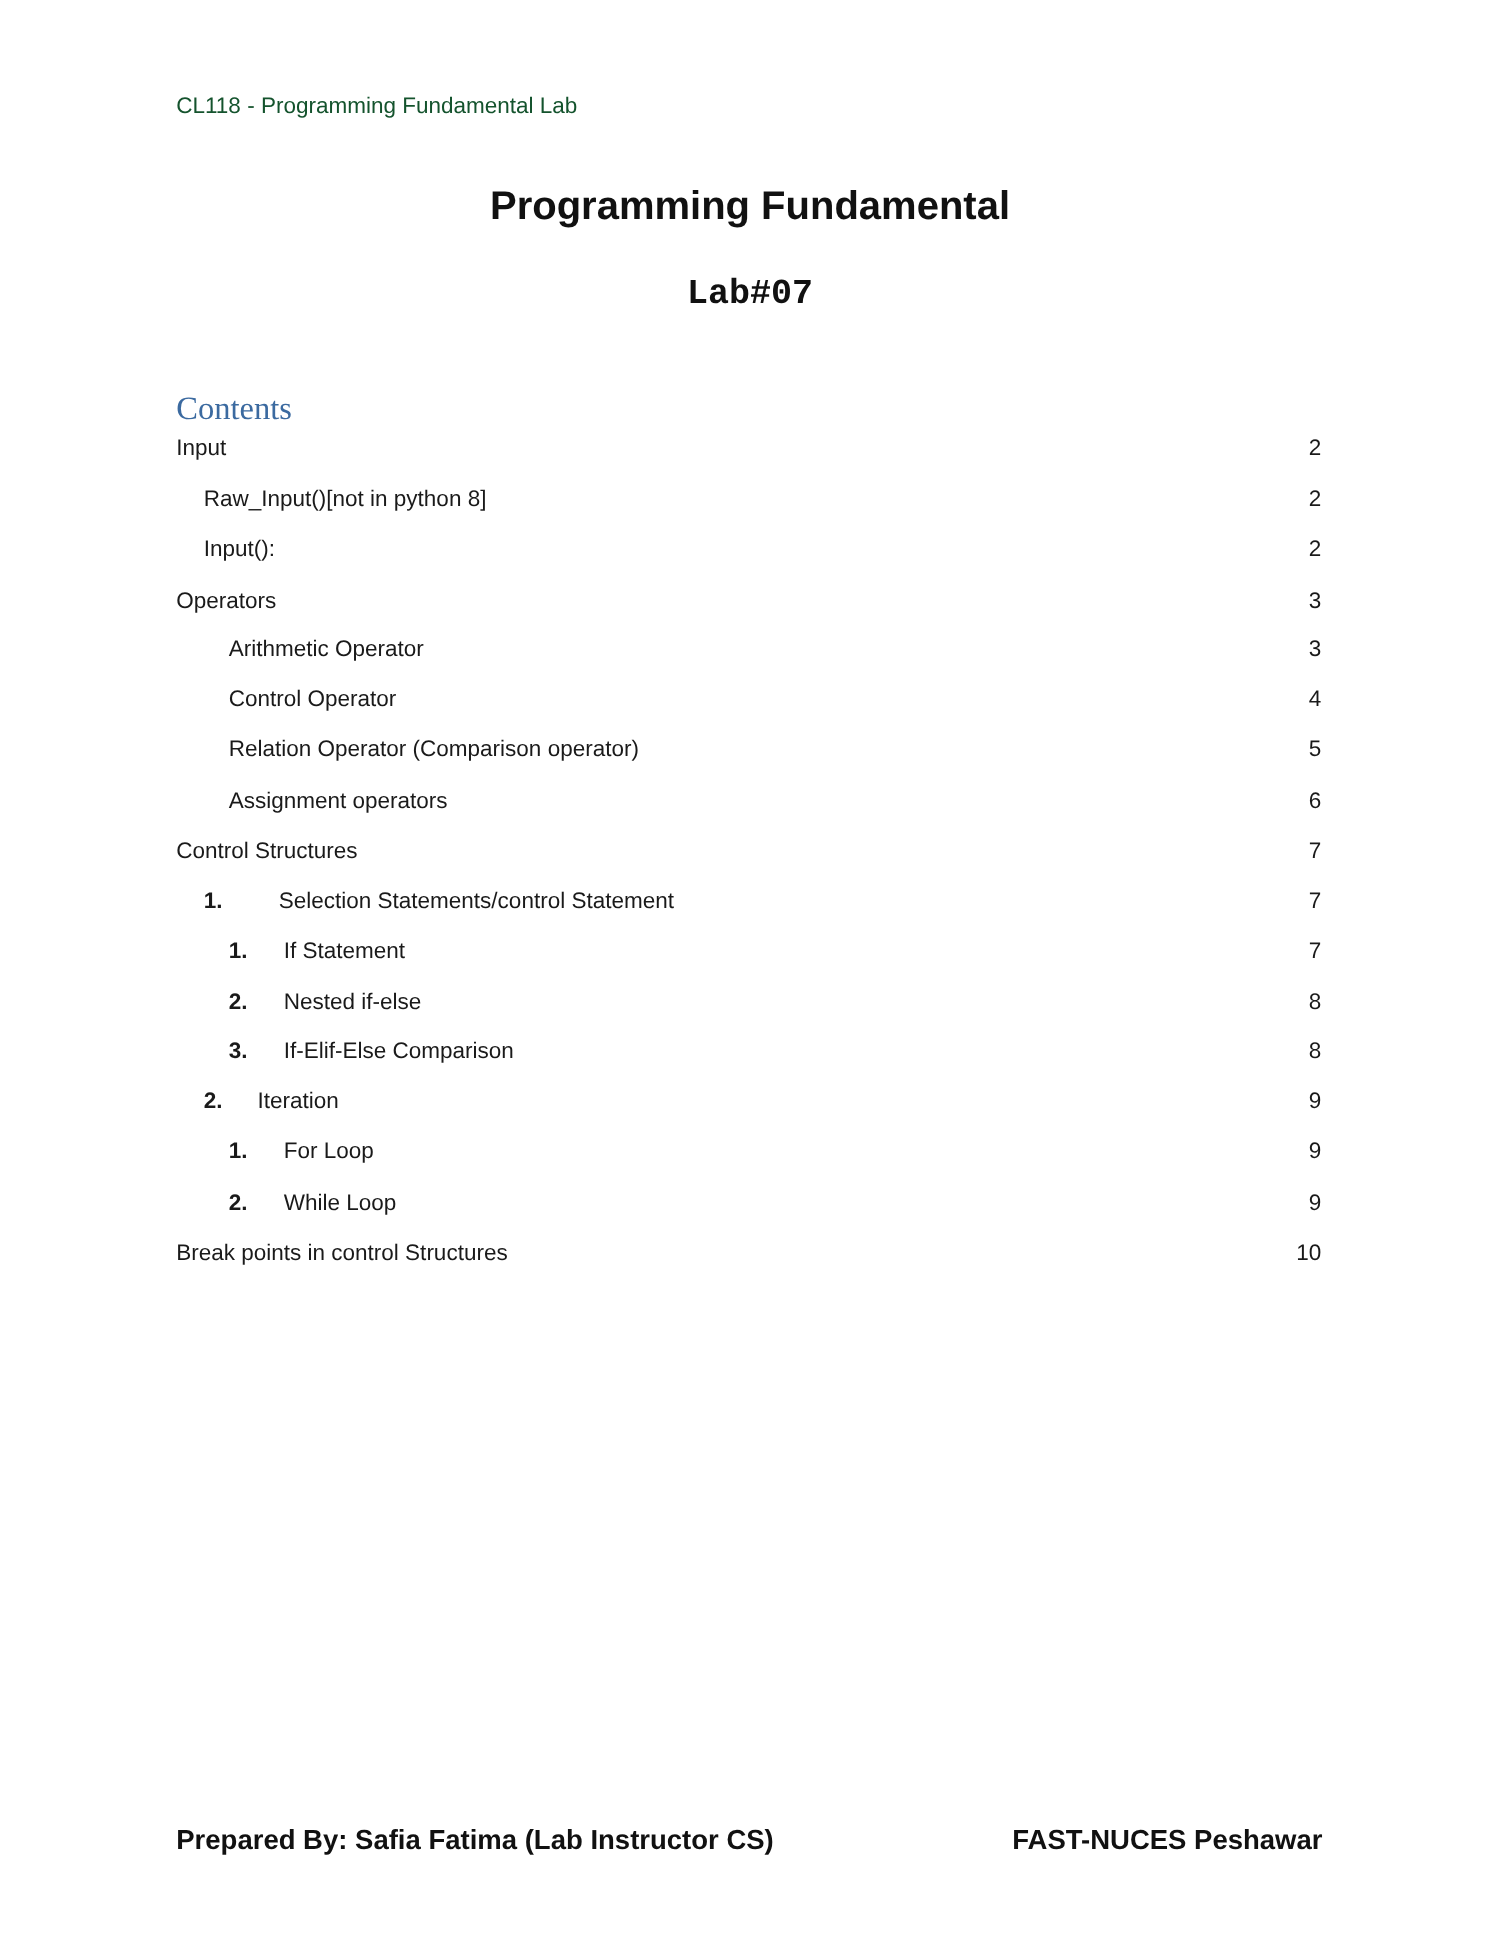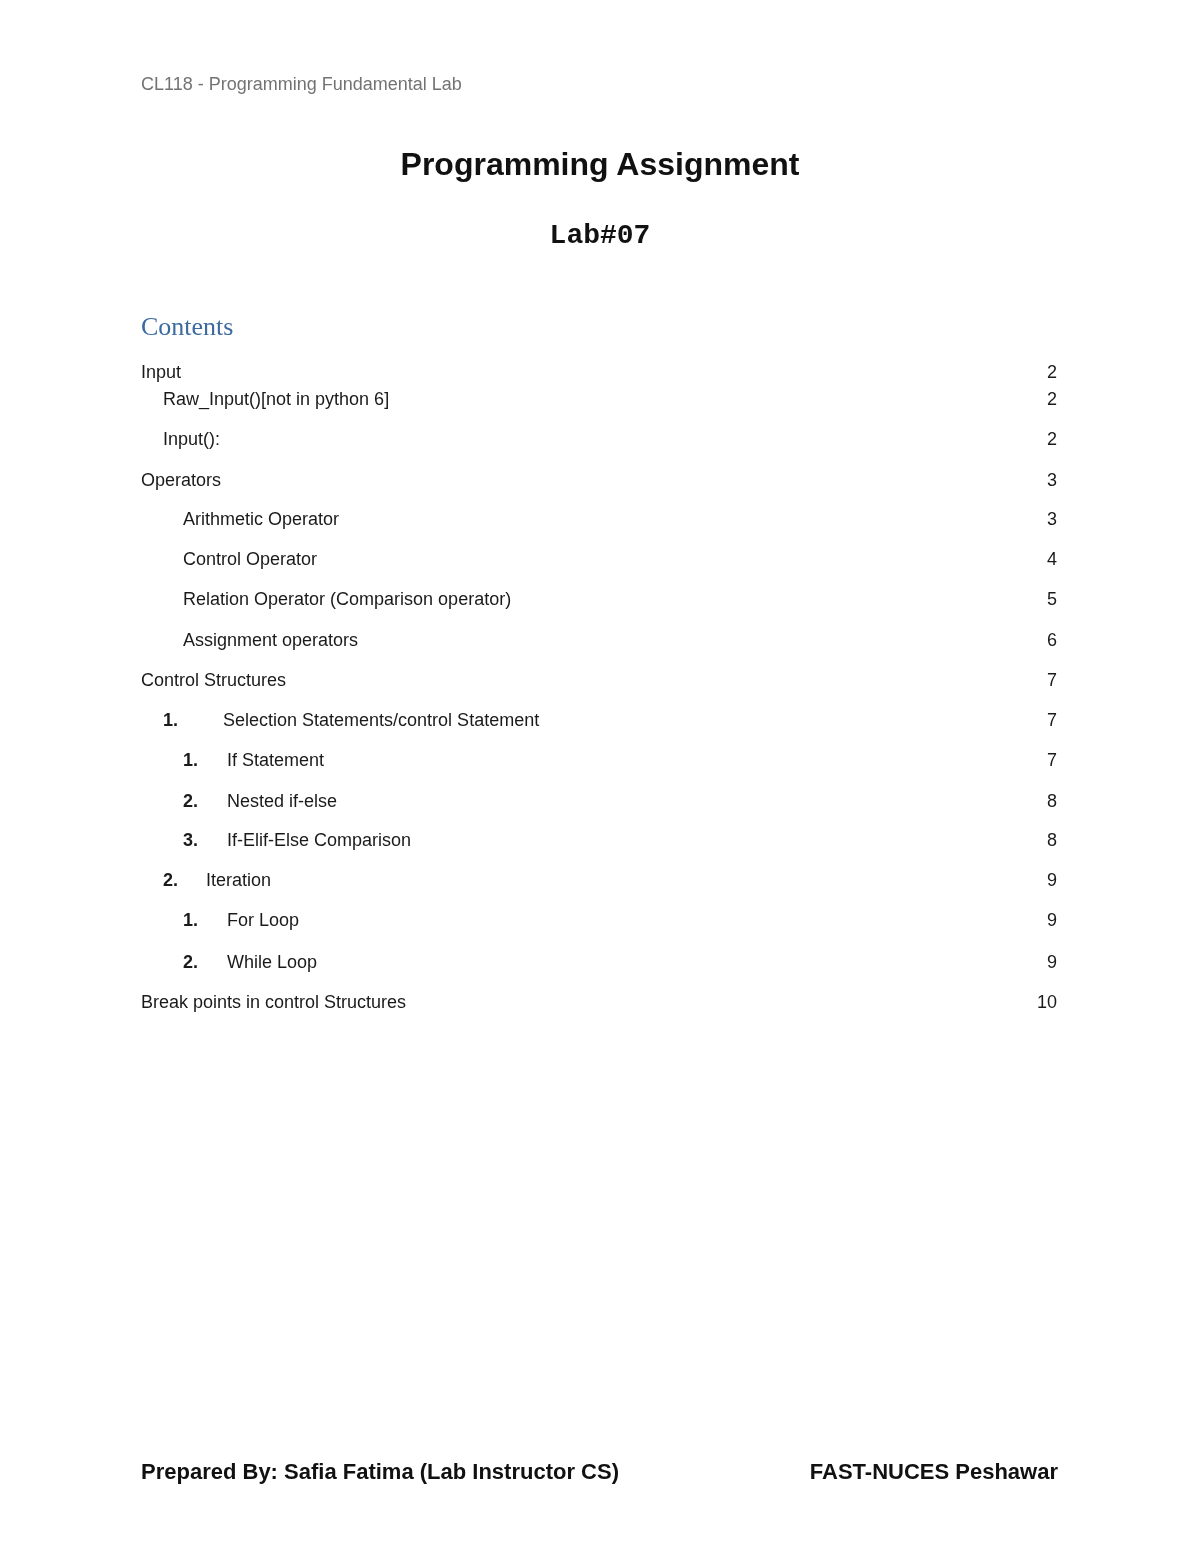--- a/index.html
+++ b/index.html
@@ -5,7 +5,7 @@
     html, body { margin: 0; padding: 0; background: #ffffff; }
     body { width: 1200px; height: 1553px; position: relative; overflow: hidden;
            font-family: "Liberation Sans", sans-serif; color: #111; }
-    .header { position: absolute; left: 141px; top: 74px; font-size: 18px; color: #737373; }
+    .header { position: absolute; left: 141px; top: 74px; font-size: 18px; color: #14532d; }
     .title { position: absolute; left: 0; width: 1200px; text-align: center; font-weight: bold; color: #111; }
     .title1 { top: 146px; font-size: 32px; }
     .title2 { top: 220px; font-size: 28px; font-family: Liberation Mono, monospace; }

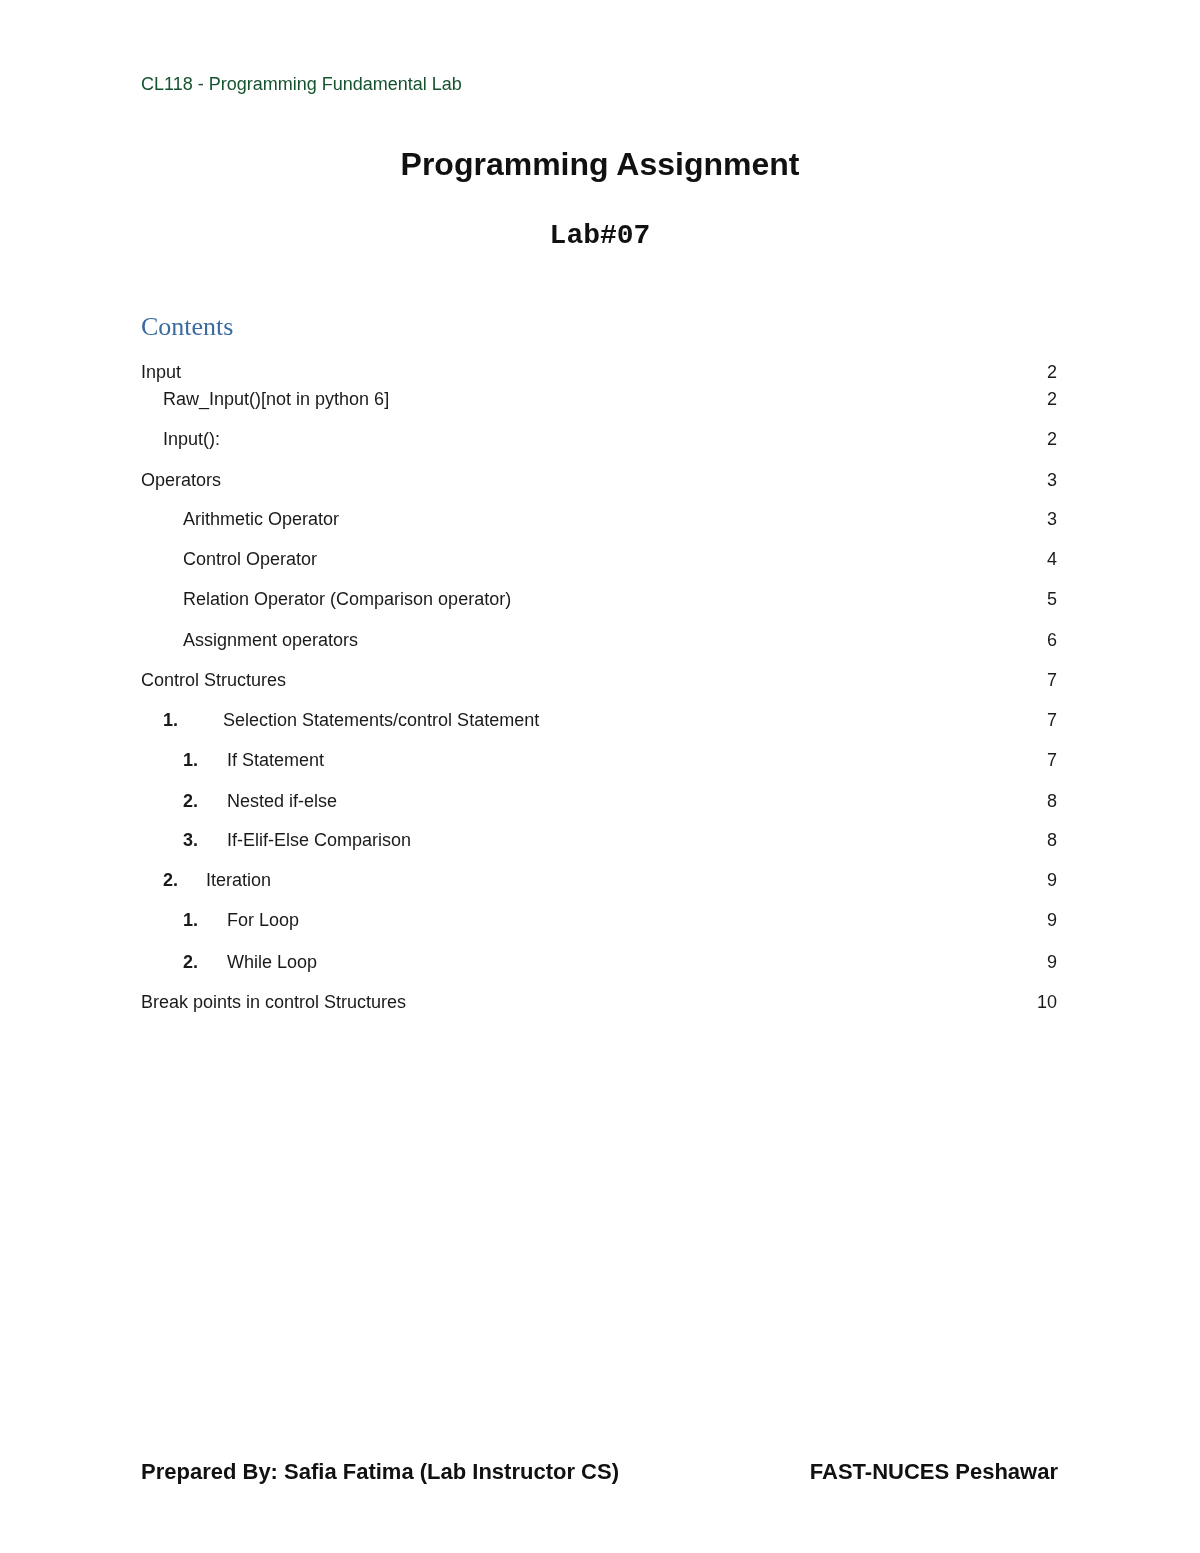--- a/index.html
+++ b/index.html
@@ -25,7 +25,7 @@
 
 <div class="header">CL118 - Programming Fundamental Lab</div>
 
-<div class="title title1">Programming Assignment</div>
+<div class="title title1">Programming Fundamental</div>
 <div class="title title2">Lab#07</div>
 
 <div class="contents-heading">Contents</div>

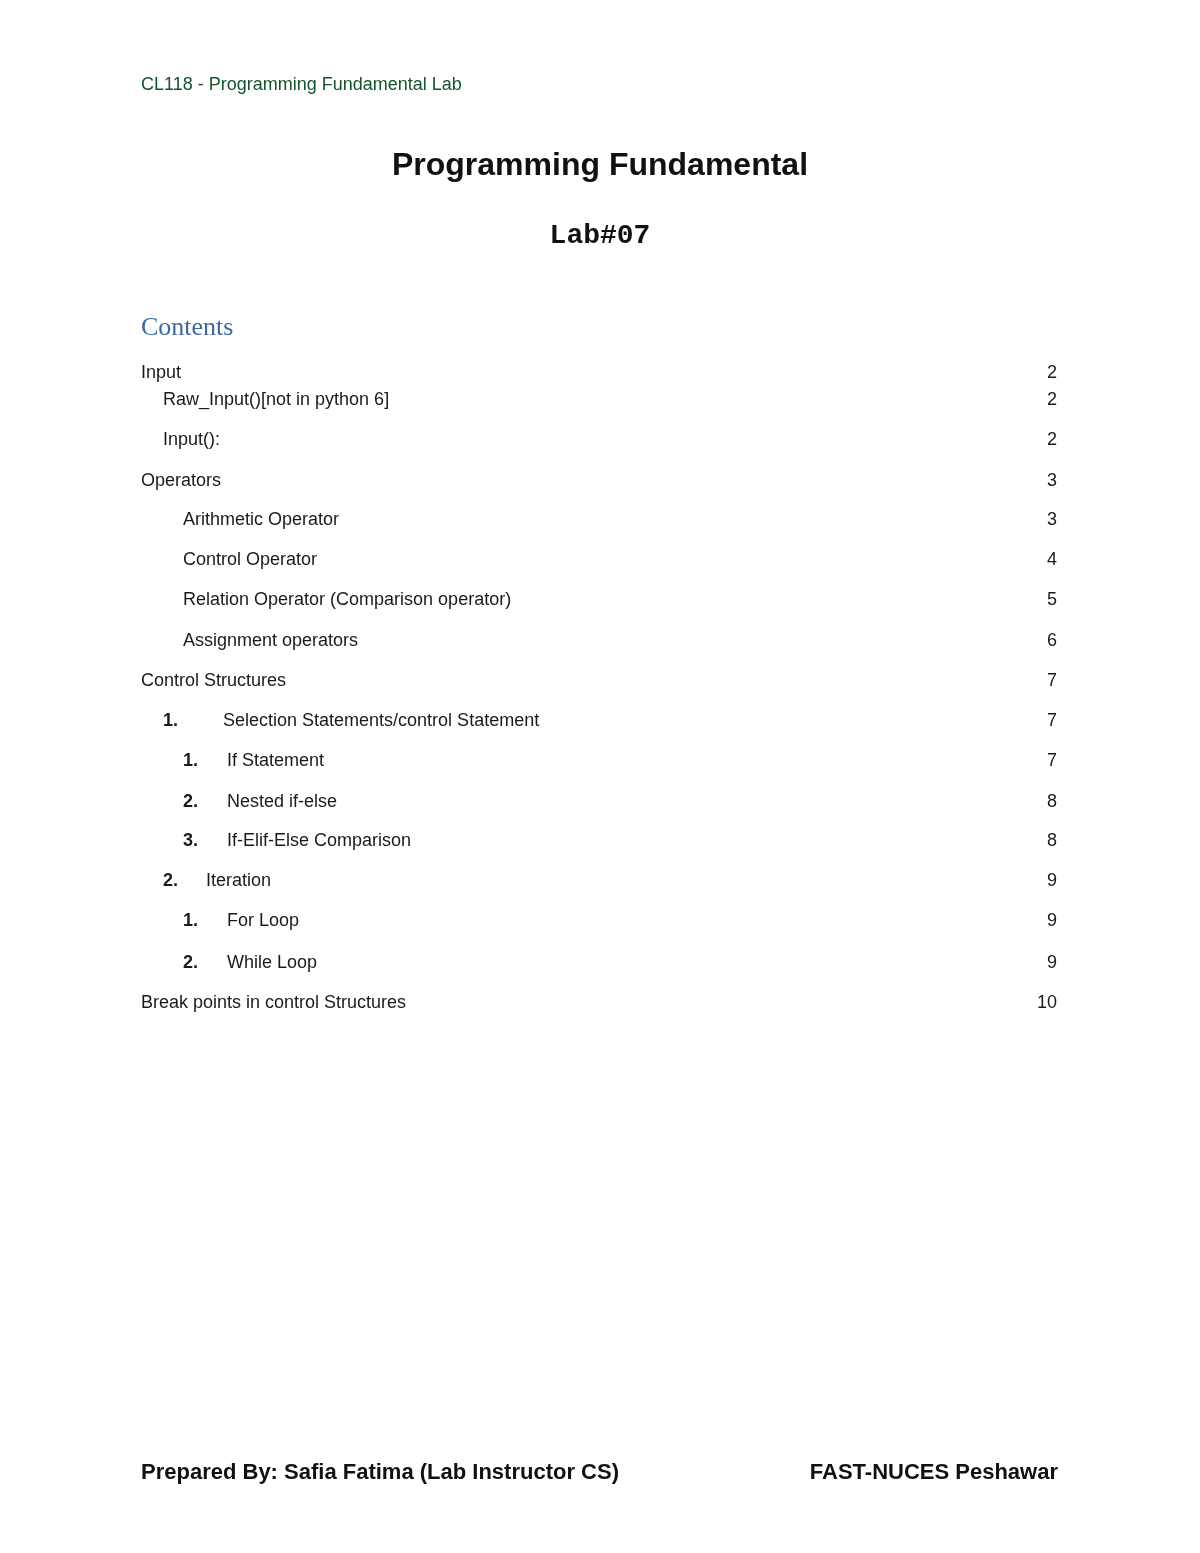--- a/index.html
+++ b/index.html
@@ -31,7 +31,7 @@
 <div class="contents-heading">Contents</div>
 
 <div class="toc">
-  <div class="toc-row" style="top:14px">
+  <div class="toc-row" style="top:0px">
     <span class="label" style="left:0">Input</span>
     <span class="page">2</span>
   </div>

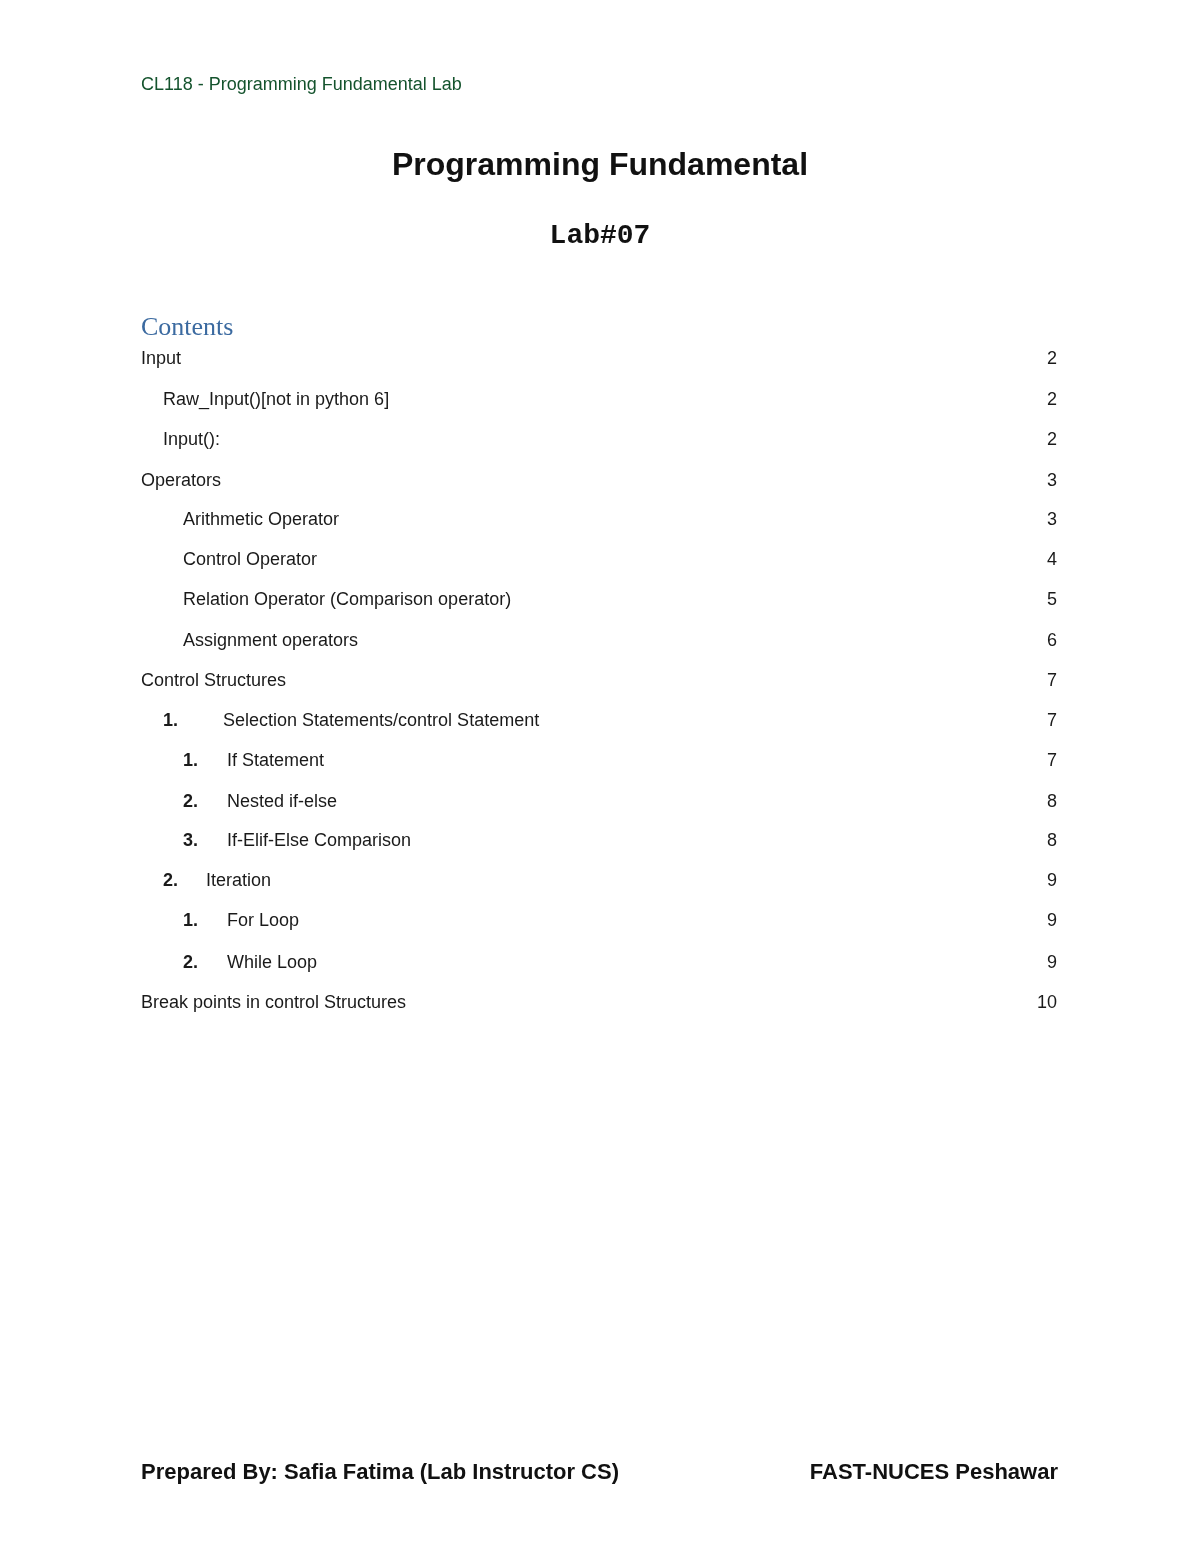--- a/index.html
+++ b/index.html
@@ -36,7 +36,7 @@
     <span class="page">2</span>
   </div>
   <div class="toc-row" style="top:41px">
-    <span class="label" style="left:22px">Raw_Input()[not in python 6]</span>
+    <span class="label" style="left:22px">Raw_Input()[not in python 8]</span>
     <span class="page">2</span>
   </div>
   <div class="toc-row" style="top:81px">

